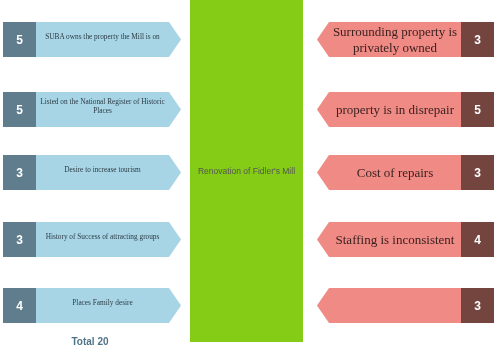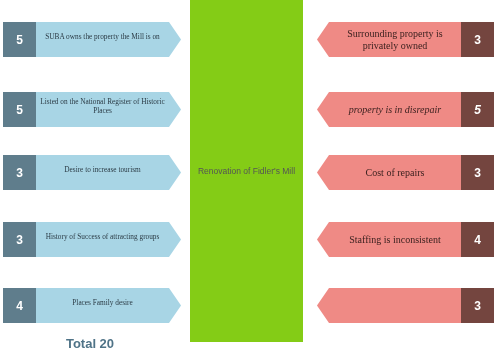--- a/index.html
+++ b/index.html
@@ -73,7 +73,7 @@
     position:absolute;left:12px;top:0;width:132px;height:35px;
     display:flex;align-items:center;justify-content:center;
     text-align:center;
-    font-size:10px;color:#3d2220;
+    font-size:13px;color:#3d2220;
     line-height:1.2;padding:16px 3px;box-sizing:border-box;
   }
 

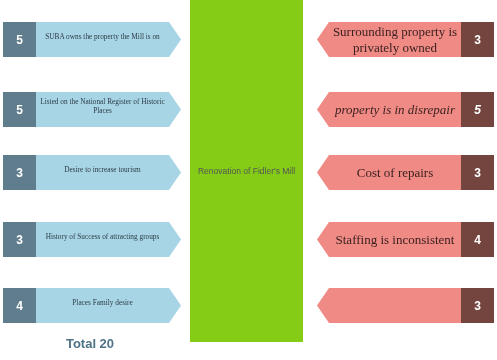--- a/index.html
+++ b/index.html
@@ -127,7 +127,7 @@
     <div class="txt-right">Surrounding property is privately owned</div>
     <div class="num-right">3</div>
   </div>
-  <div class="row right" id="r1" style="top: 92px; font-style: italic;">
+  <div class="row right" id="r1" style="top: 92px;">
     <div class="arrow-right"></div>
     <div class="txt-right">property is in disrepair</div>
     <div class="num-right">5</div>

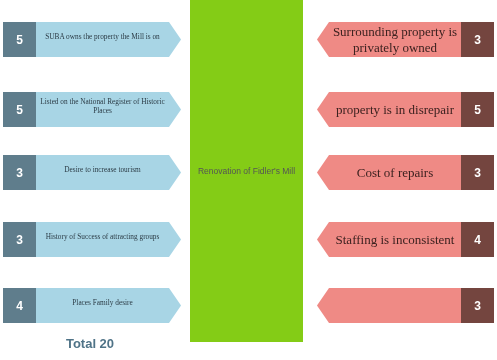--- a/index.html
+++ b/index.html
@@ -81,7 +81,7 @@
   .total{
     position:absolute;top:336px;
     font-family:"Liberation Sans", sans-serif;
-    font-size:13px;font-weight:bold;
+    font-size:10px;font-weight:bold;
     text-align:center;width:120px;
   }
   .total-left{left:30px;color:#4f7387;}

